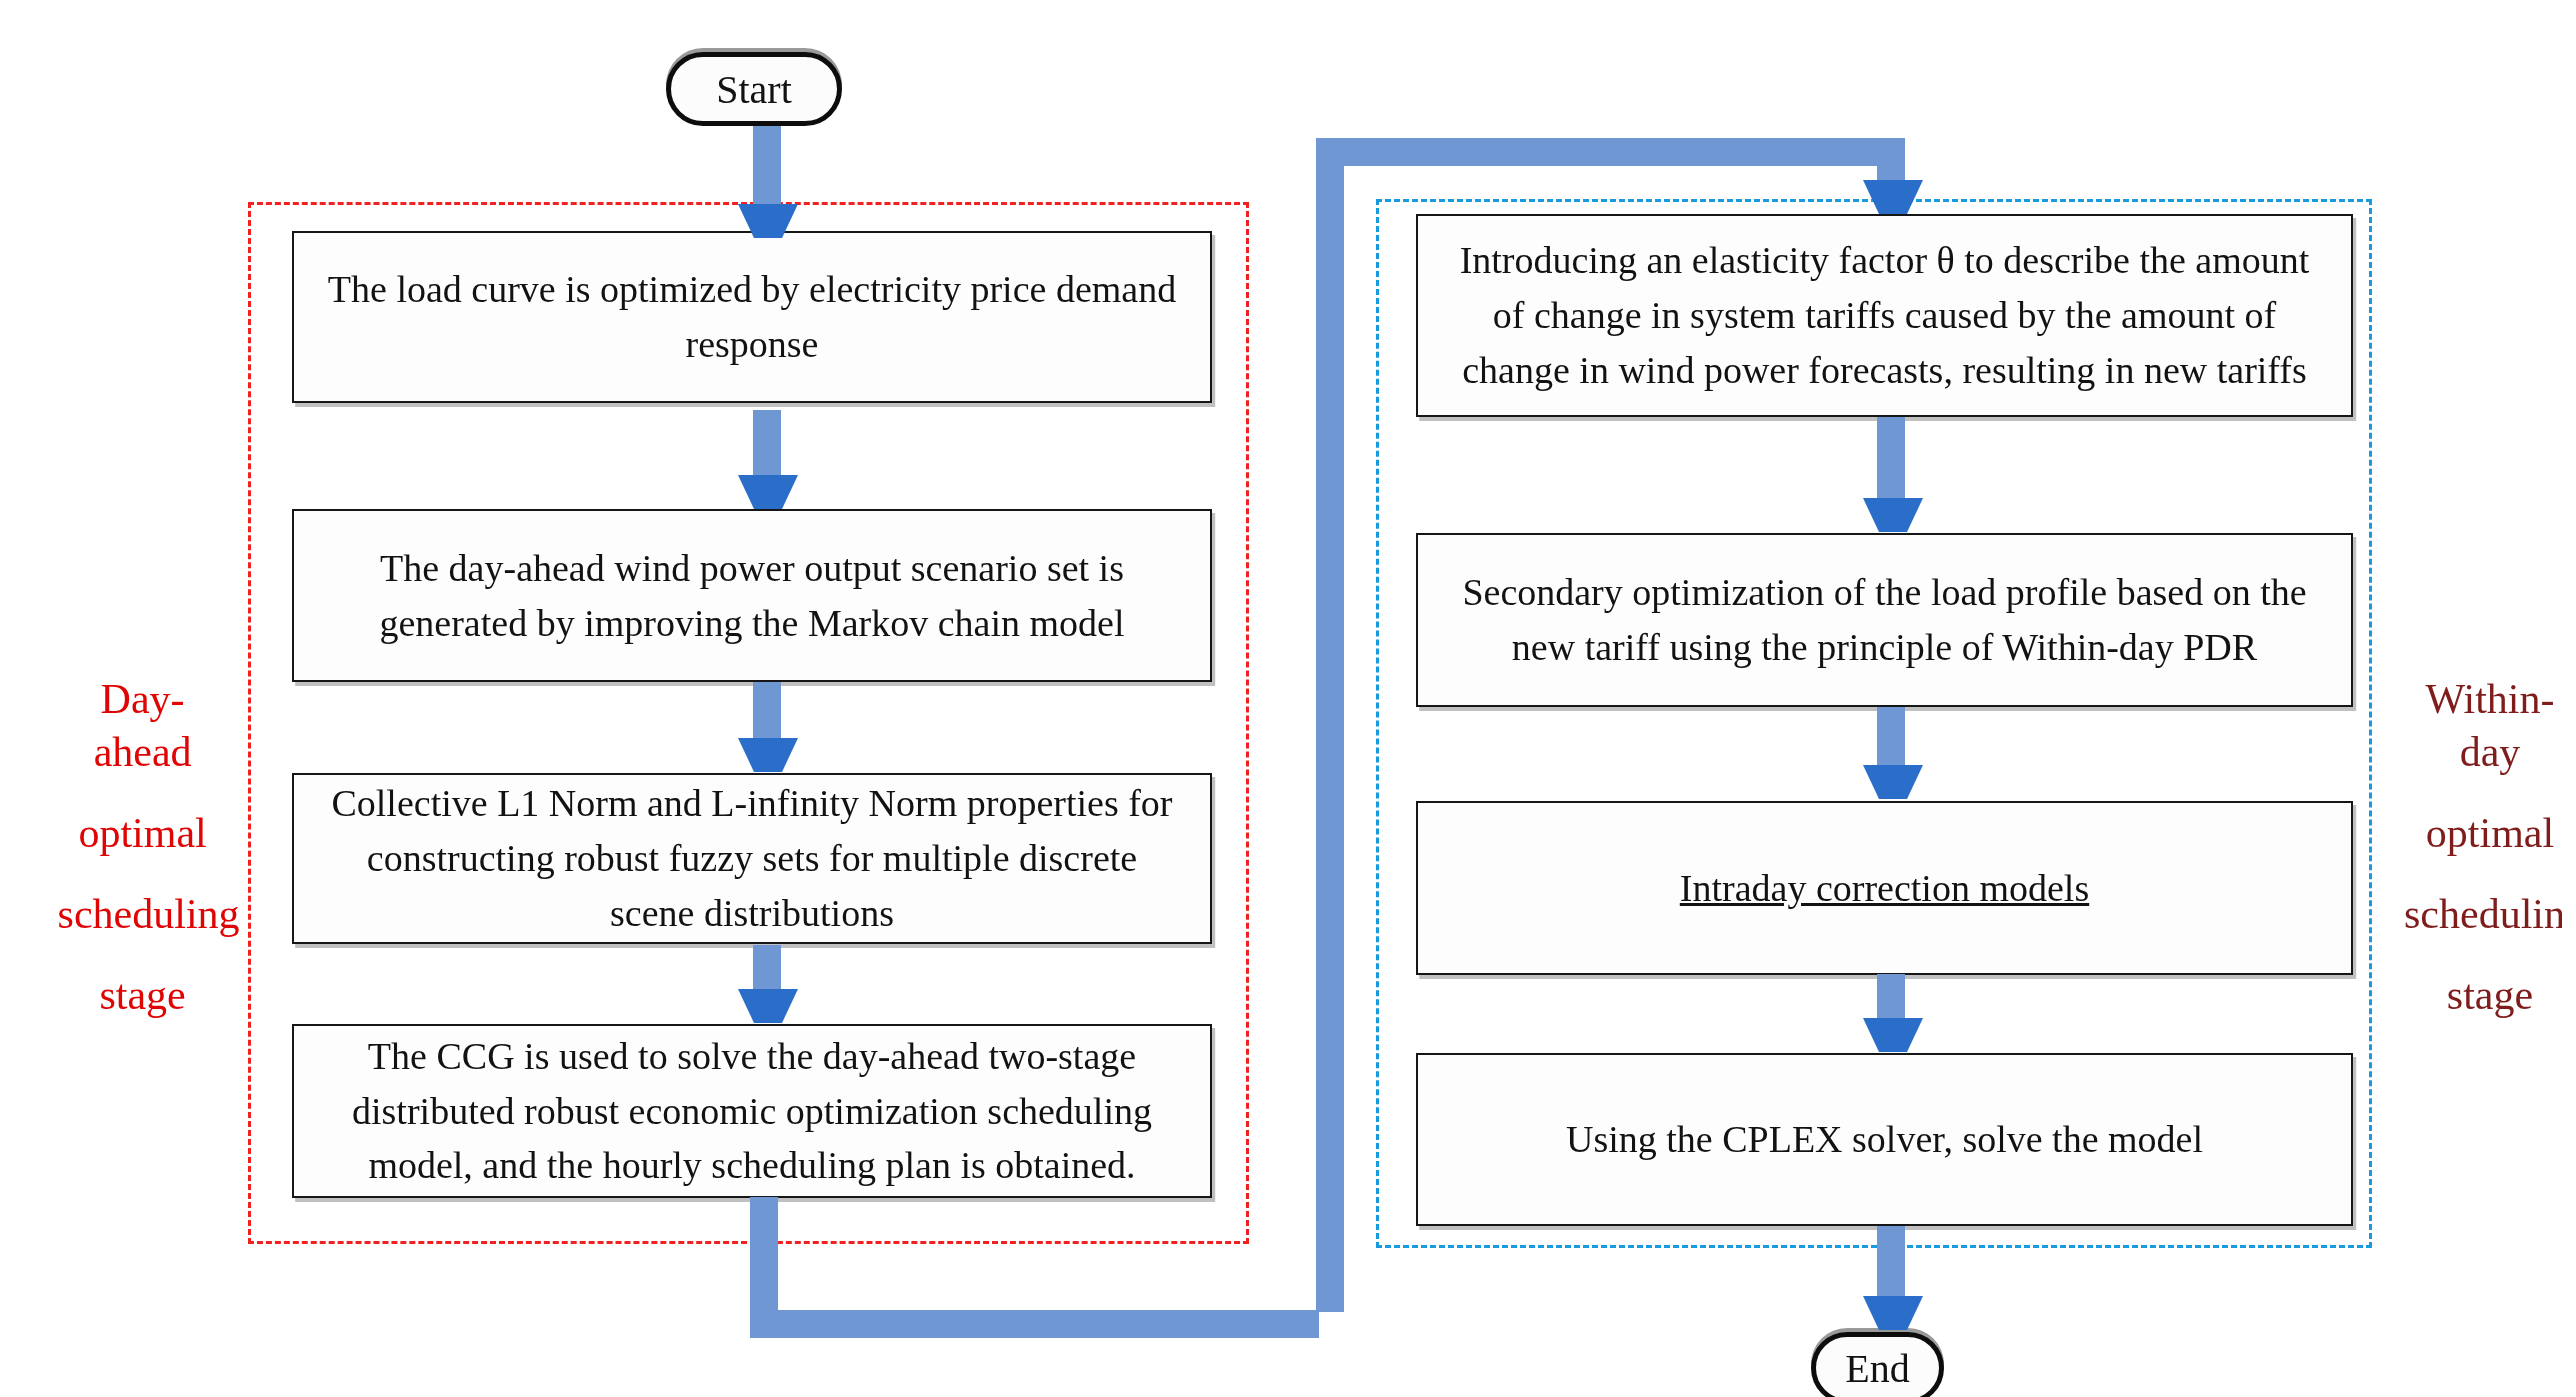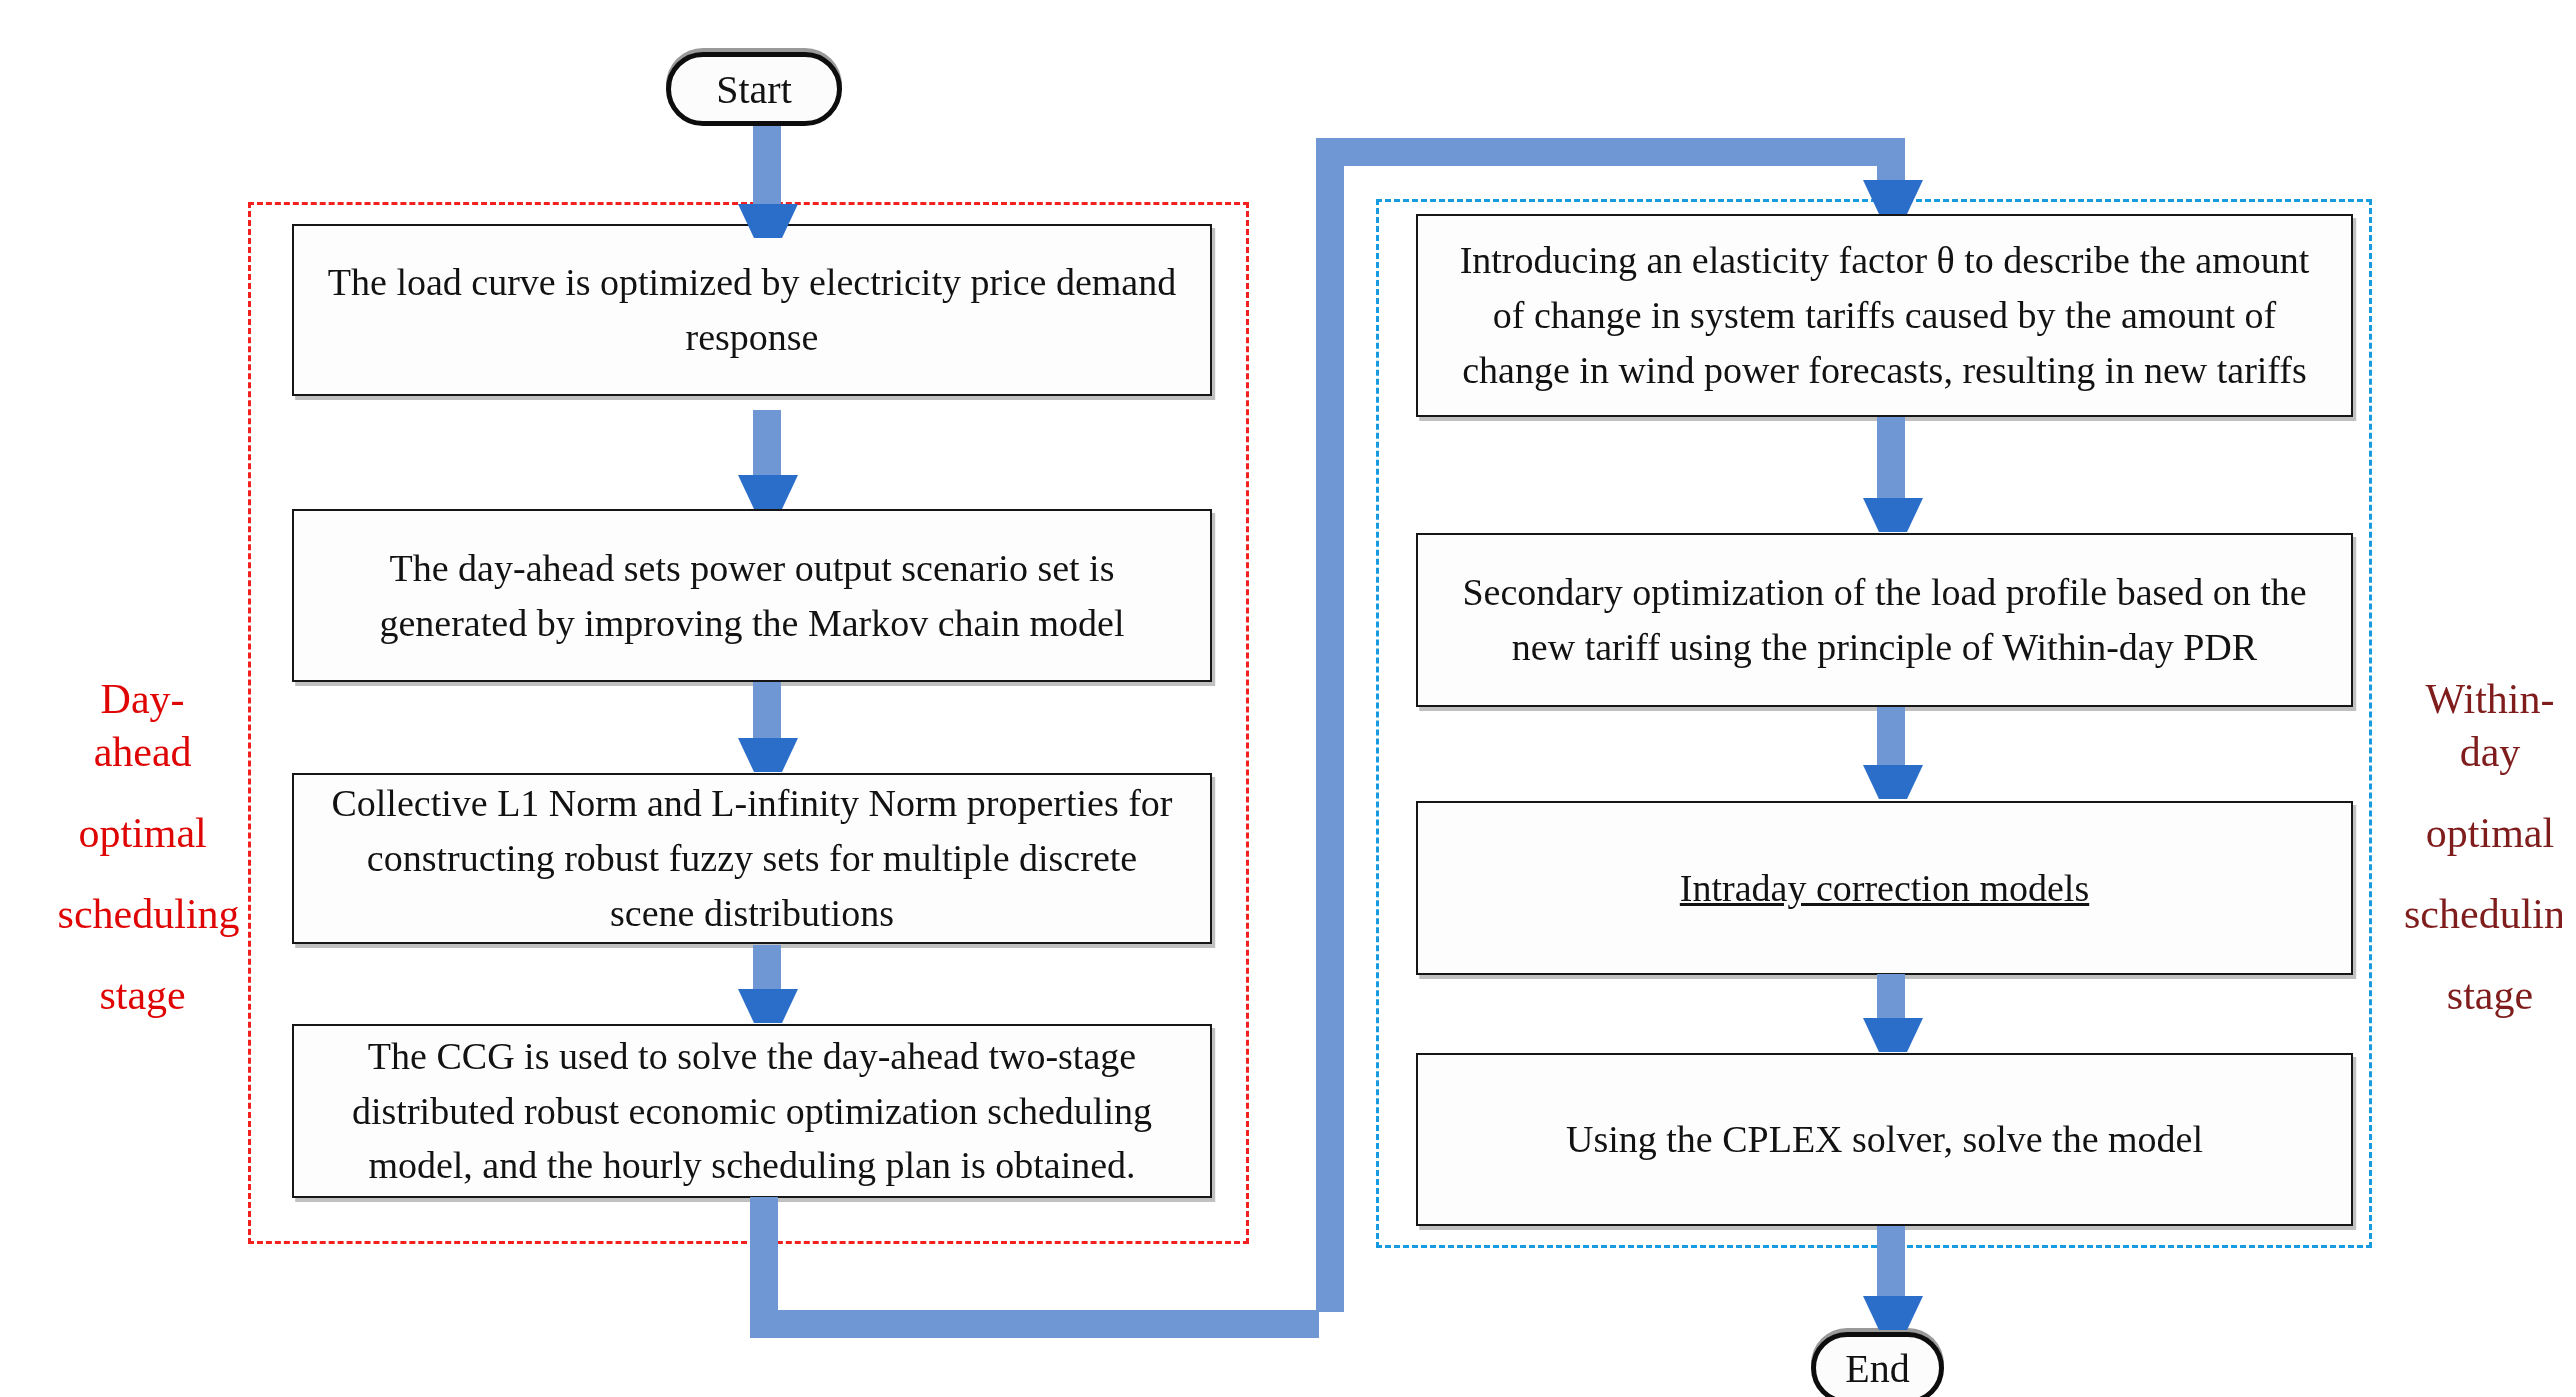--- a/index.html
+++ b/index.html
@@ -86,7 +86,7 @@
     <span>stage</span>
   </div>
 
-  <div class="pbox" style="left:264px; top:196px; width:920px; height:172px;">
+  <div class="pbox" style="left:264px; top:203px; width:920px; height:172px;">
     <span>The load curve is optimized by electricity price demand response</span>
   </div>
   <div class="pbox" style="left:264px; top:481px; width:920px; height:173px;">

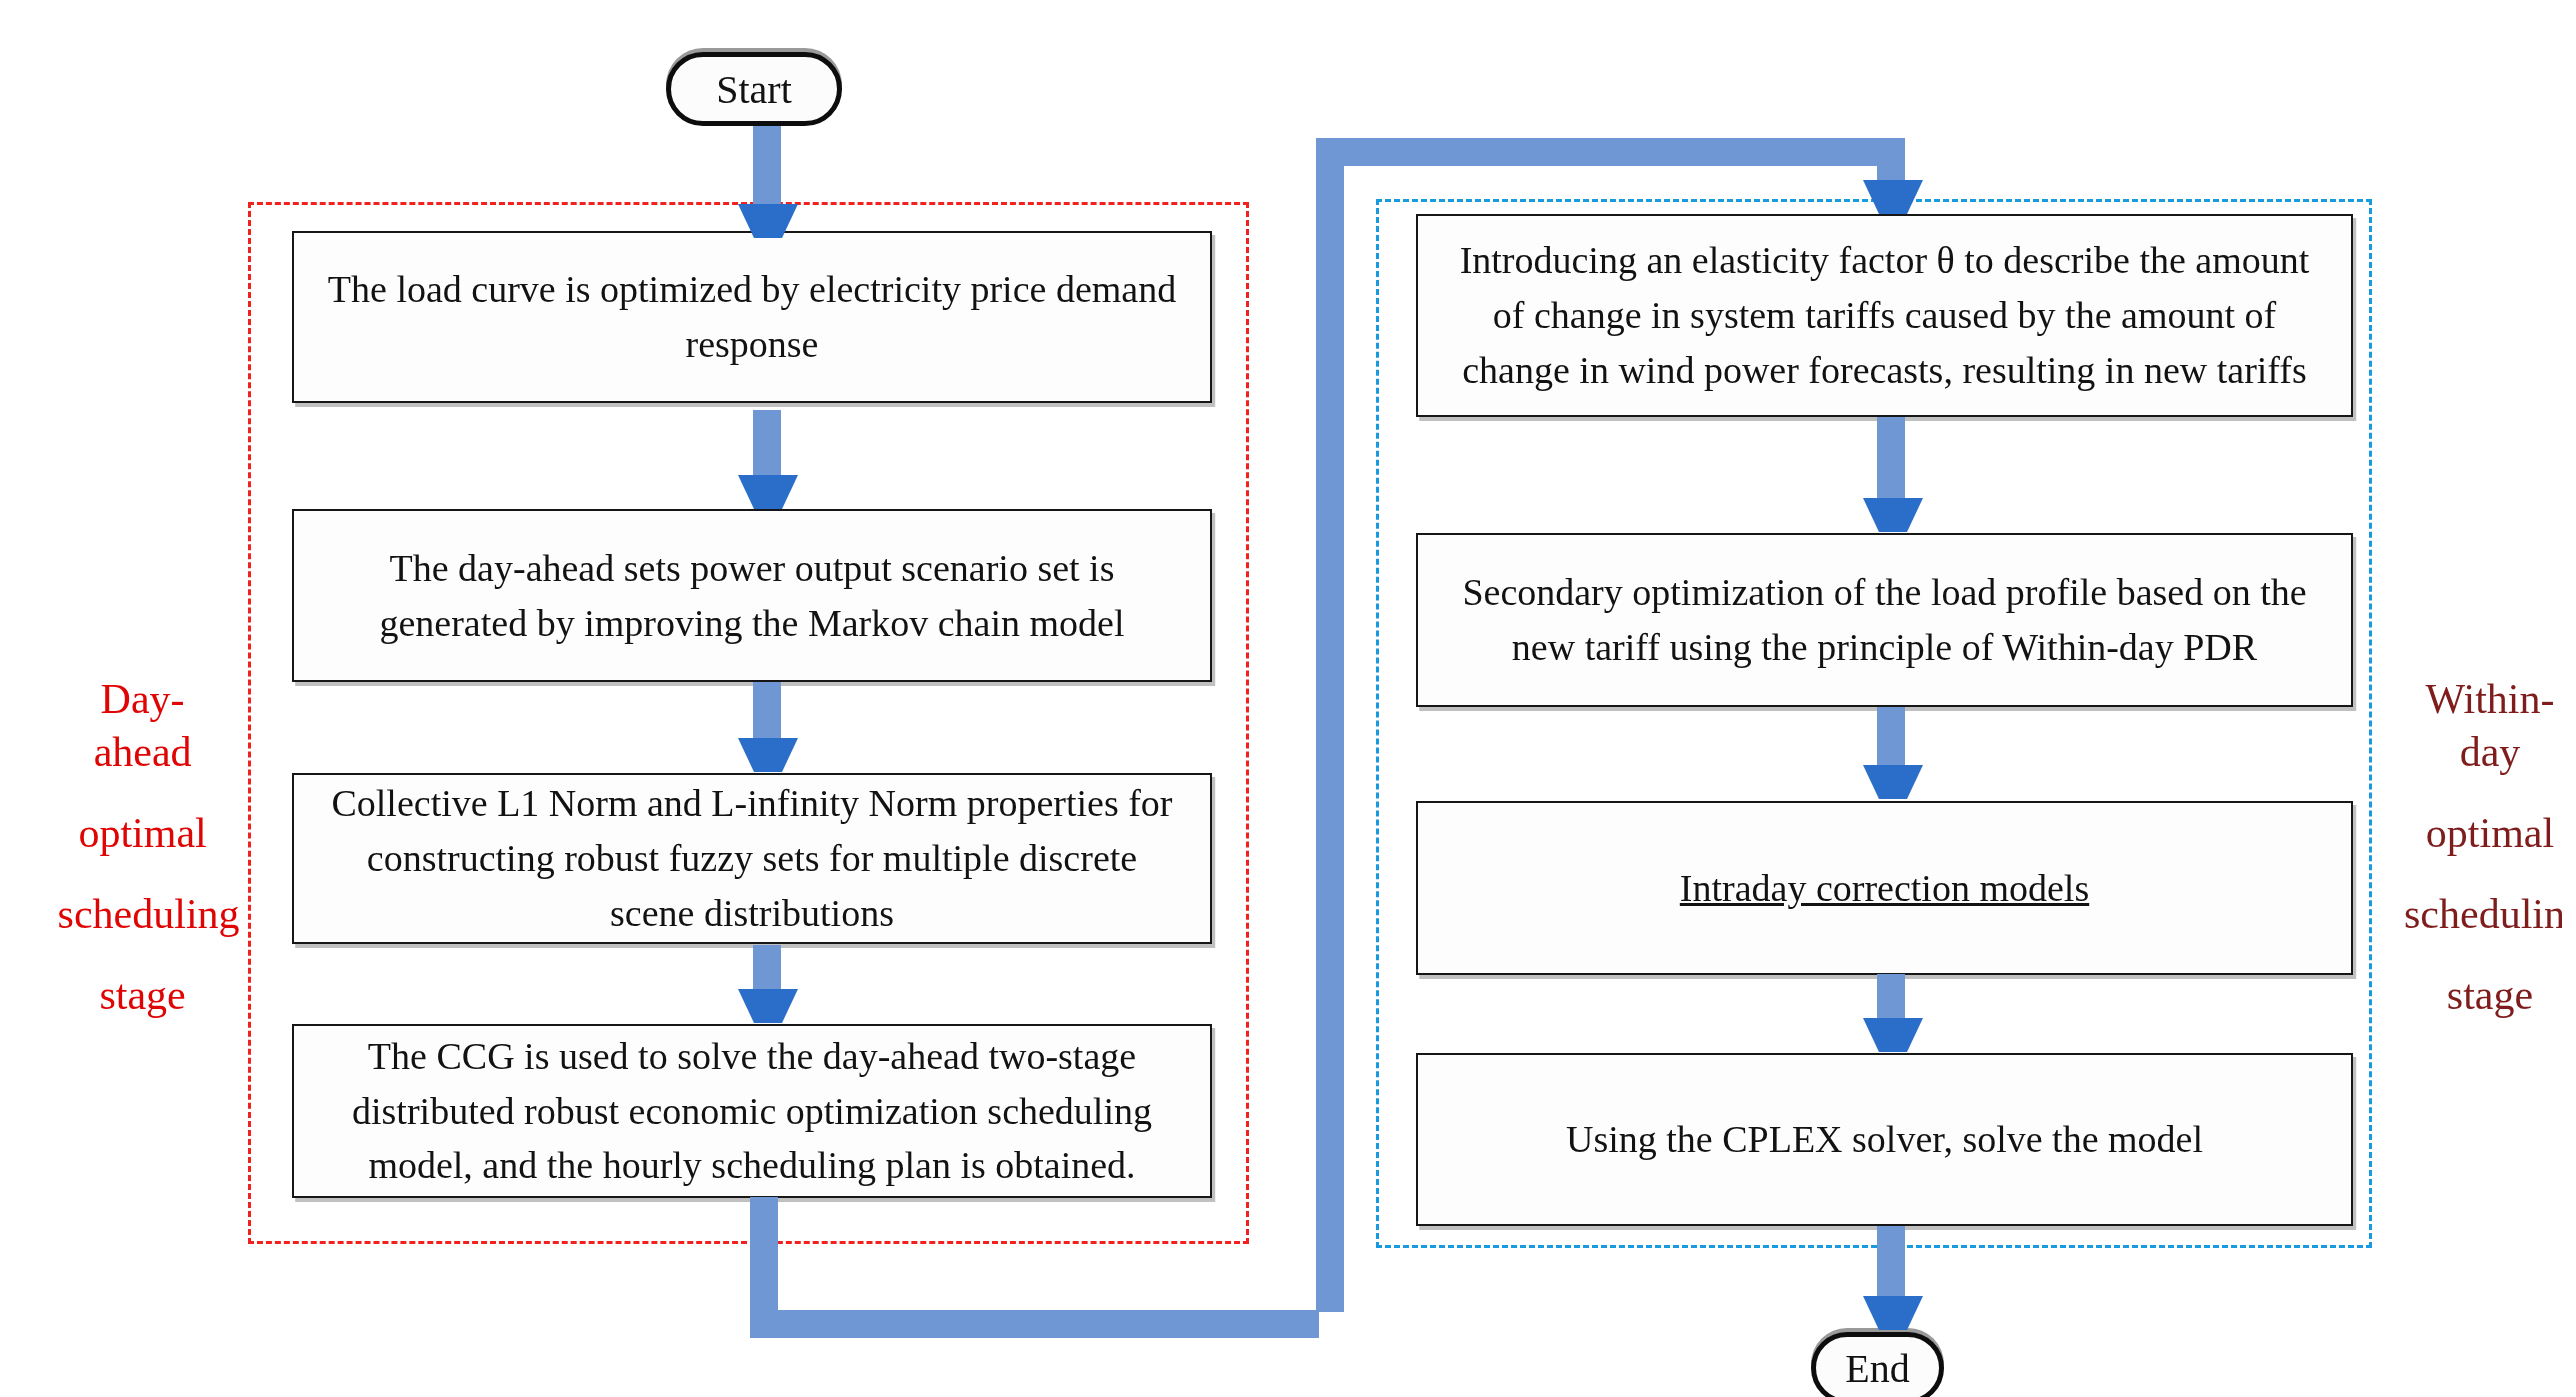--- a/index.html
+++ b/index.html
@@ -90,7 +90,7 @@
     <span>The load curve is optimized by electricity price demand response</span>
   </div>
   <div class="pbox" style="left:264px; top:481px; width:920px; height:173px;">
-    <span>The day-ahead sets power output scenario set is generated by improving the Markov chain model</span>
+    <span>The day-ahead wind power output scenario set is generated by improving the Markov chain model</span>
   </div>
   <div class="pbox" style="left:264px; top:745px; width:920px; height:171px;">
     <span>Collective L1 Norm and L-infinity Norm properties for constructing robust fuzzy sets for multiple discrete scene distributions</span>

